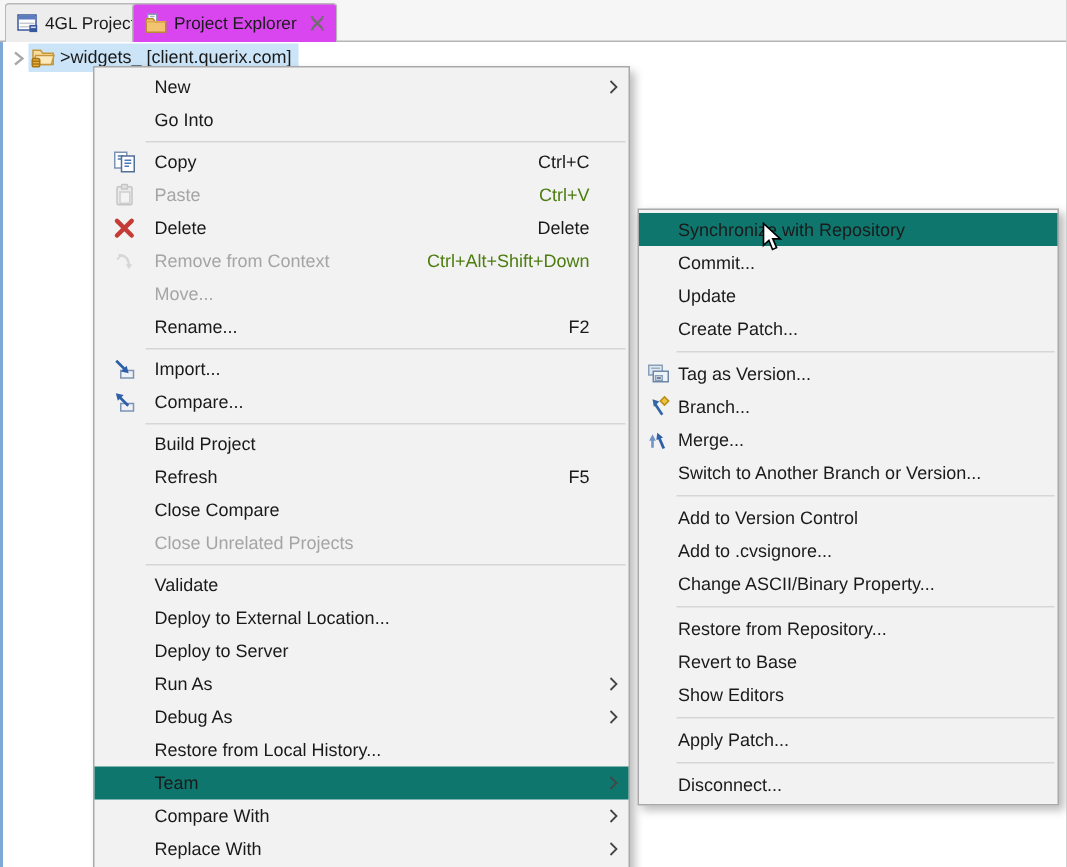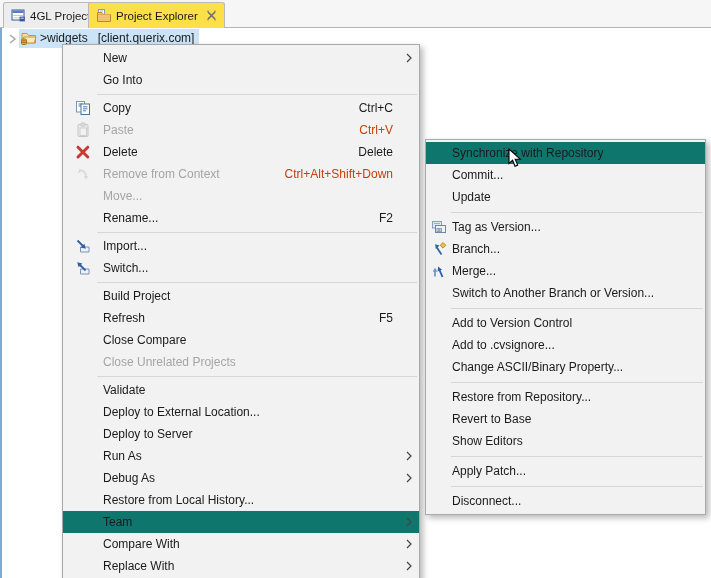--- a/index.html
+++ b/index.html
@@ -18,7 +18,7 @@
   .tab { position:absolute; top:2px; height:26px; display:flex; align-items:center;
          gap:4px; padding:0 7px; border:1px solid #b9b9b9; border-bottom:none;
          border-radius:3px 3px 0 0; background:#ededed; font-size:11.5px; }
-  .tab.active { background:#fde047; }
+  .tab.active { background:#d946ef; }
   .tab .ticon { display:flex; }
   .tclose { display:flex; margin-left:4px; cursor:default; }
 

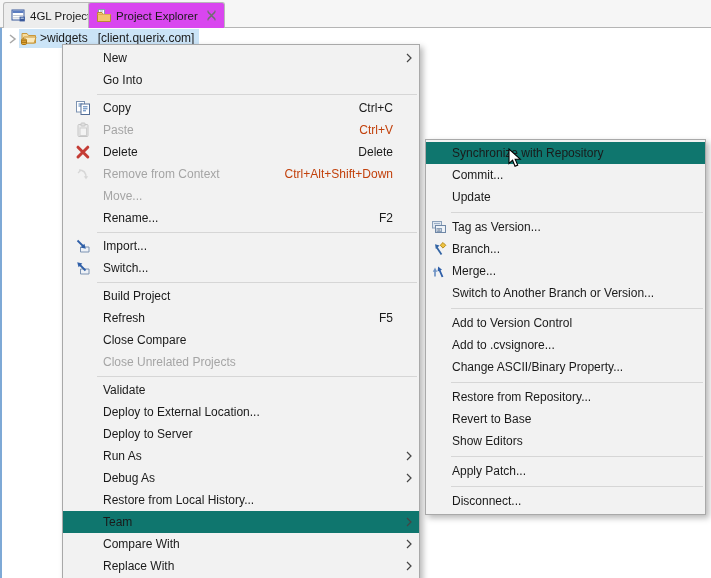--- a/index.html
+++ b/index.html
@@ -45,7 +45,7 @@
   .mi .arr { margin-left:auto; padding-right:7px; display:flex; }
   .mi.hl { background:#0f766e; }
   .mi.dis { color:#a5a5a5; }
-  .mi.dis .sc { color:#c2410c; }
+  .mi.dis .sc { color:#4d7c0f; }
   .mi.dis .ic svg { opacity:.5; filter:grayscale(1); }
 
   .sep { height:1px; background:#d6d6d6; }

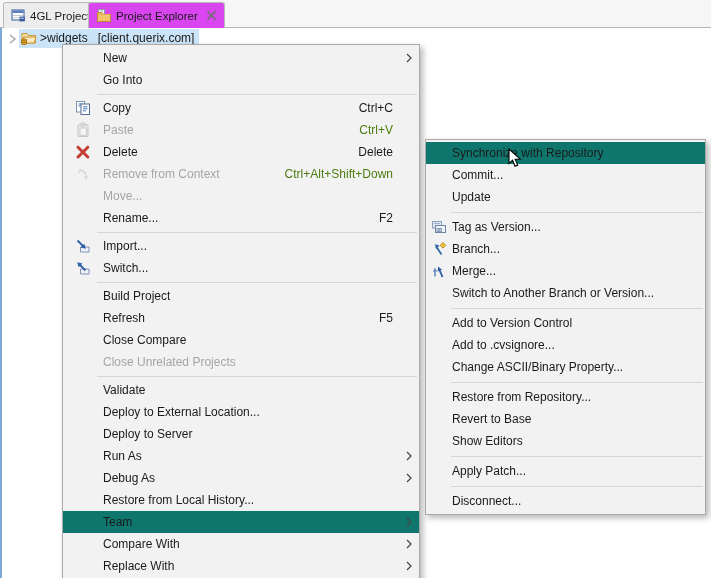--- a/index.html
+++ b/index.html
@@ -331,6 +331,10 @@
       <span class="lbl">Update</span>
     </div>
 
+    <div class="mi">
+      <span class="ic"></span>
+      <span class="lbl">Create Patch...</span>
+    </div>
 
     <div class="sep"></div>
 

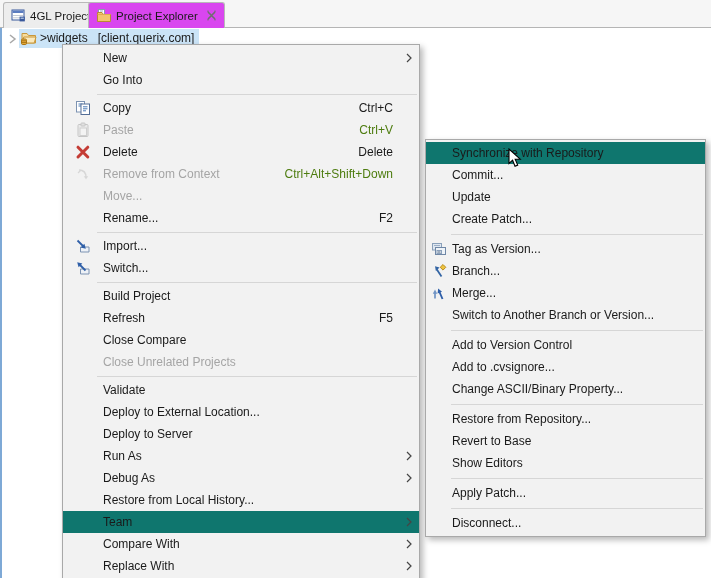--- a/index.html
+++ b/index.html
@@ -215,7 +215,7 @@
           <polygon points="2.2,2.2 3.6,7.2 7.4,3.4" fill="#2f5fa8"></polygon>
         </svg>
       </span>
-      <span class="lbl">Switch...</span>
+      <span class="lbl">Compare...</span>
     </div>
 
     <div class="sep"></div>

